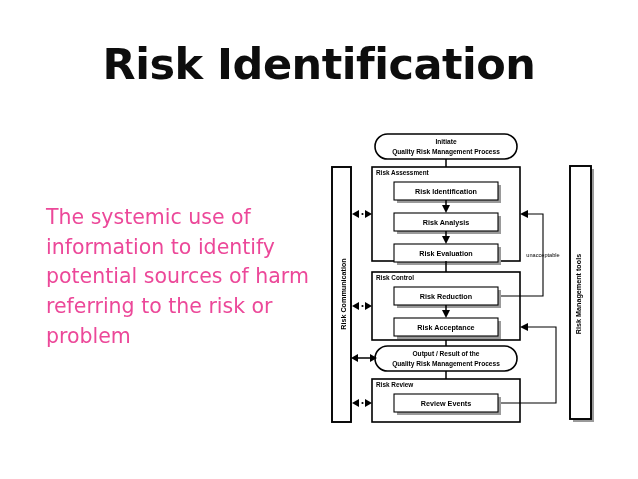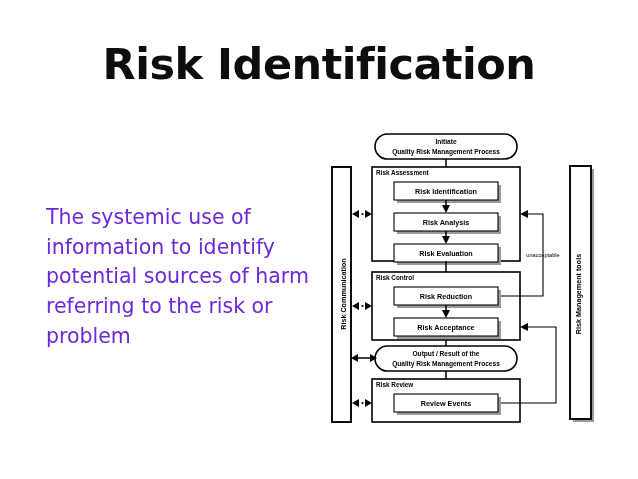--- a/index.html
+++ b/index.html
@@ -39,7 +39,7 @@
     width: 272px;
     font-size: 20.5px;
     line-height: 1.45;
-    color: #6d28d9;
+    color: #ec4899;
     font-family: "DejaVu Sans", sans-serif;
     font-weight: 400;
   }

